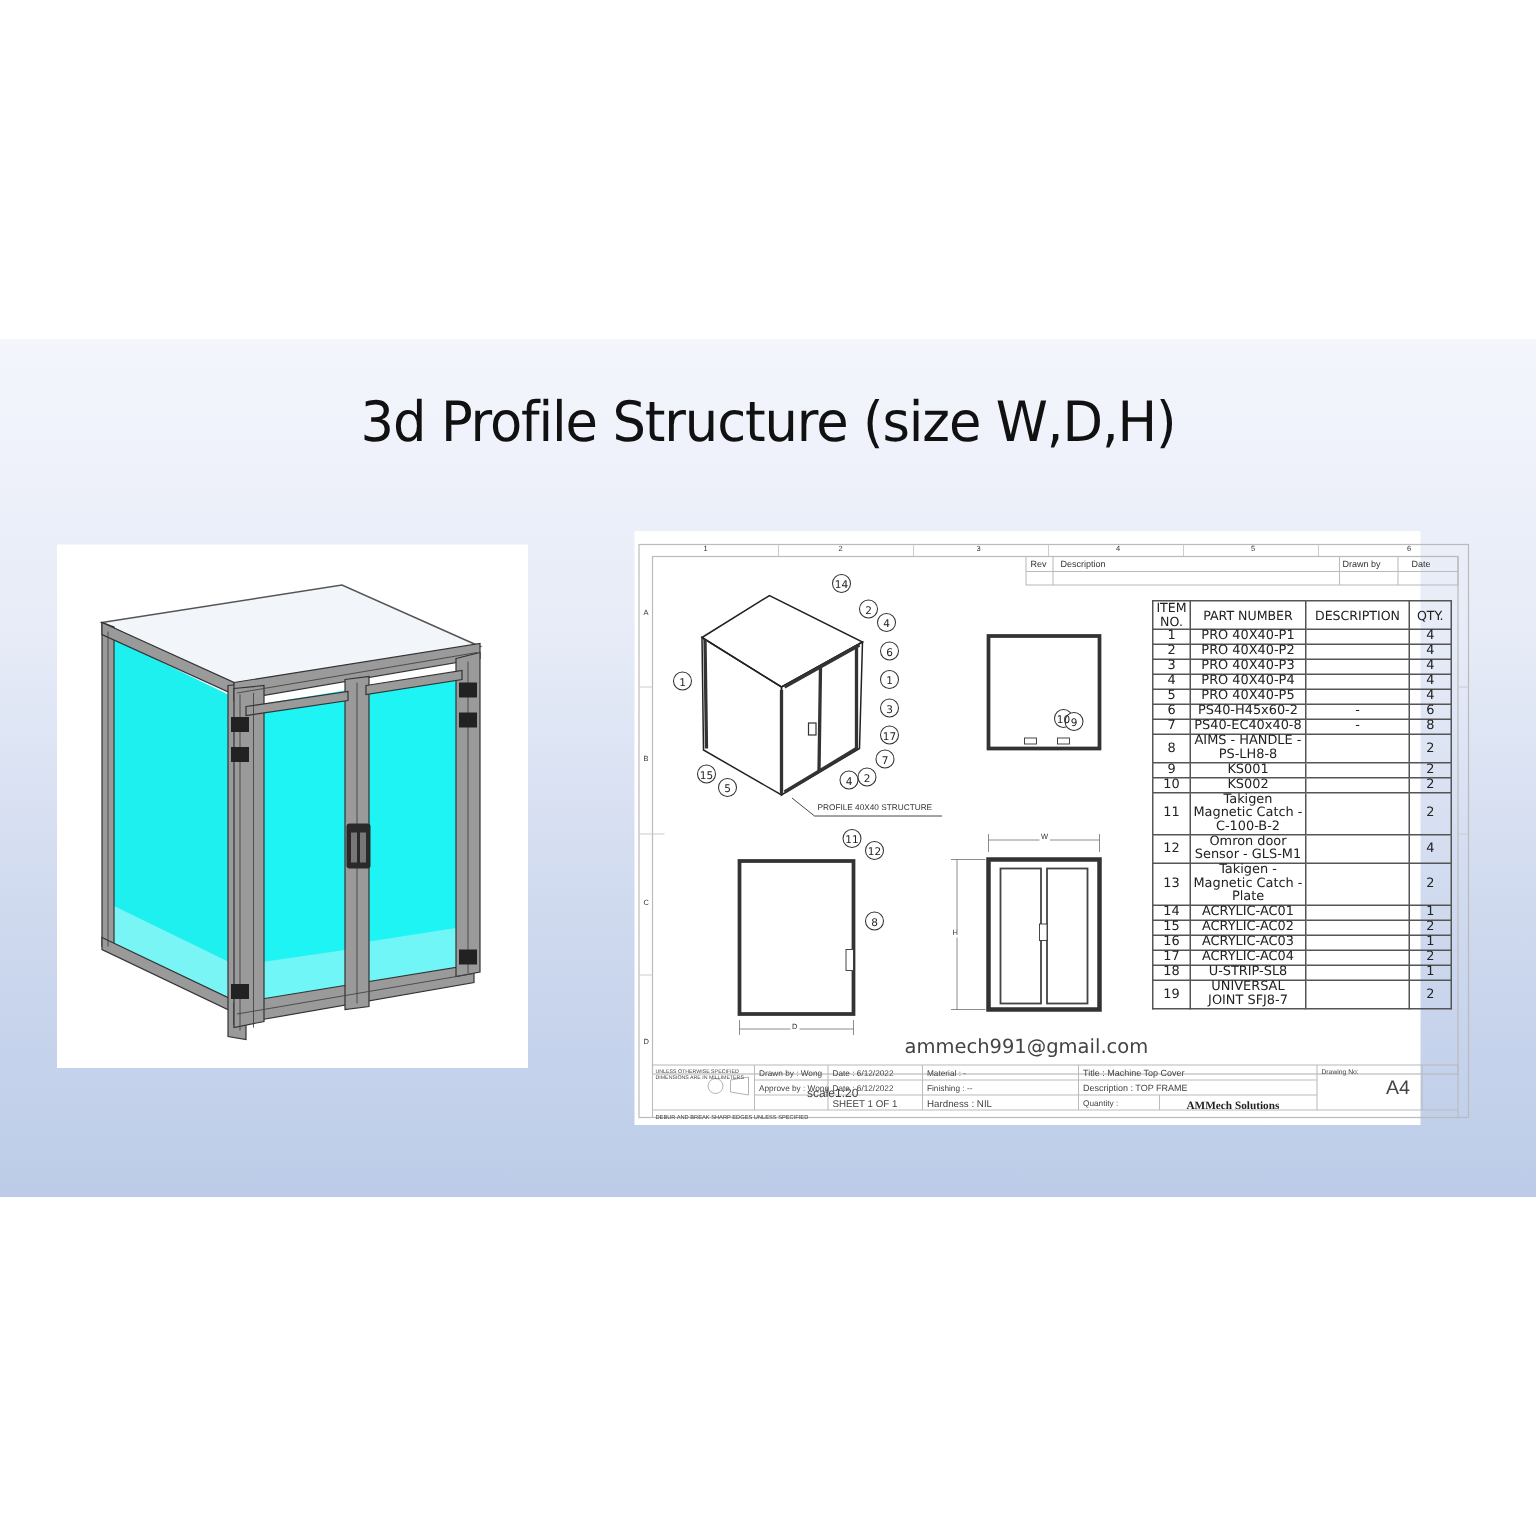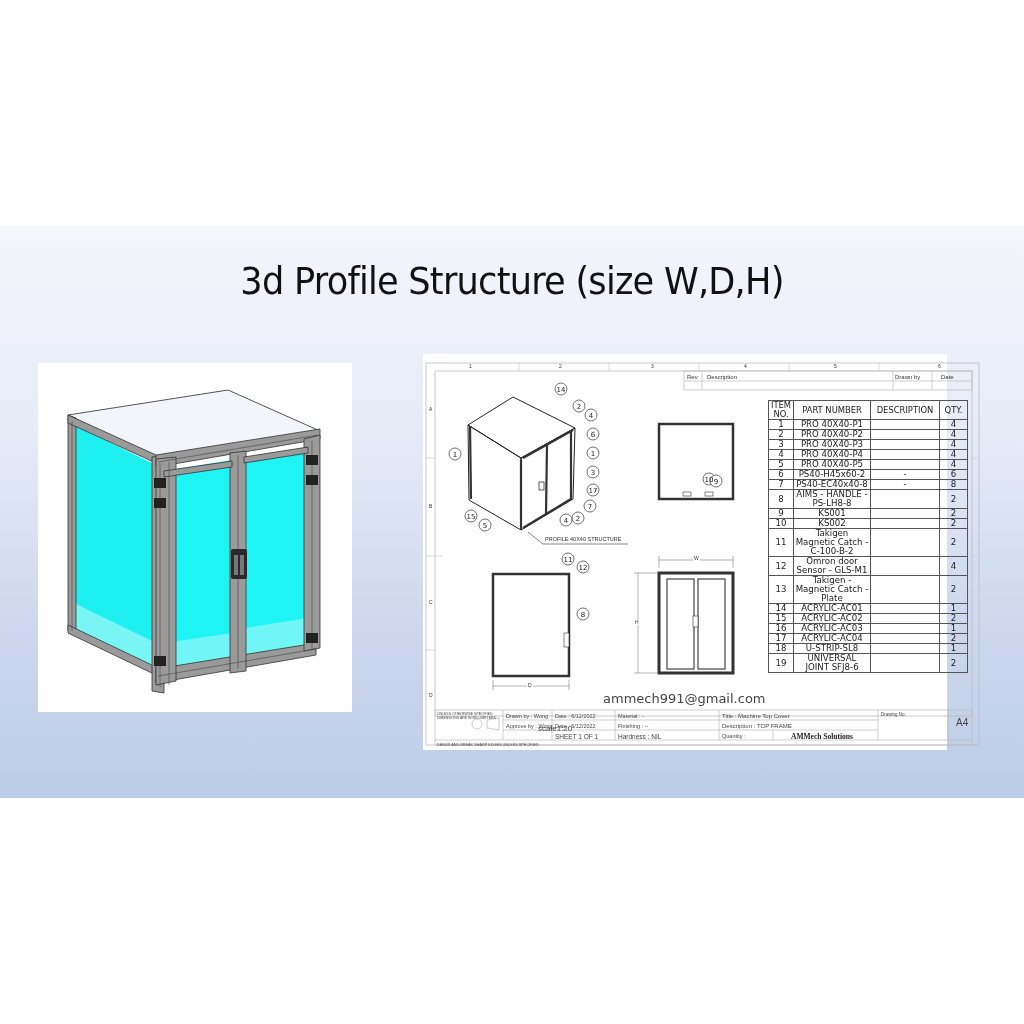--- a/index.html
+++ b/index.html
@@ -340,7 +340,7 @@
           </tr>
           <tr>
             <td>19</td>
-            <td>UNIVERSAL JOINT SFJ8-6</td>
+            <td>UNIVERSAL JOINT SFJ8-7</td>
             <td></td>
             <td>2</td>
           </tr>

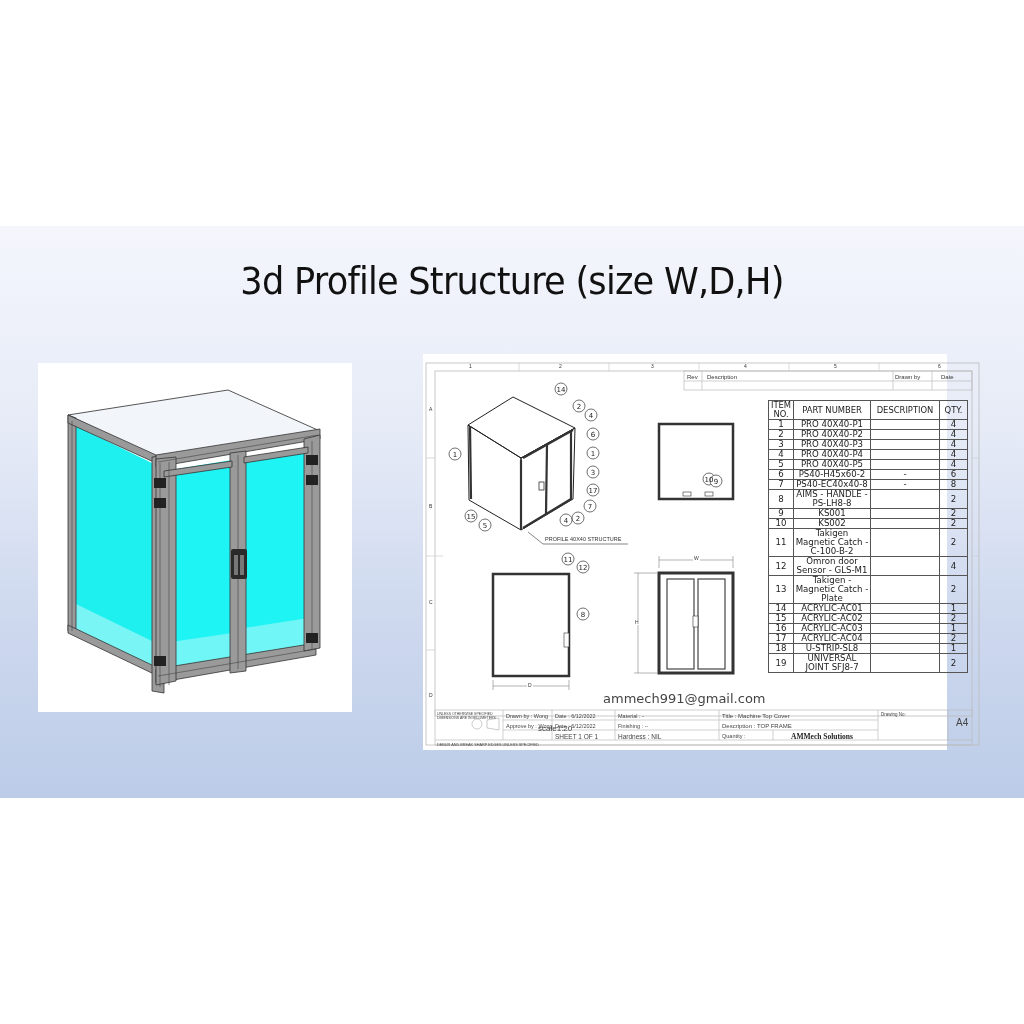--- a/index.html
+++ b/index.html
@@ -364,7 +364,7 @@
     <span class="tb" style="left:299px;top:379px;">Quantity :</span>
     <span class="tb" style="left:368px;top:378px;font-size:7.5px;font-weight:bold;font-family:'Liberation Serif',serif;color:#222;">AMMech Solutions</span>
     <span class="tb" style="left:458px;top:358px;font-size:4.5px;">Drawing No:</span>
-    <span class="tb" style="left:533px;top:363px;font-size:10px;text-align:right;">A4</span>
+    <span class="tb" style="left:501px;top:363px;font-size:13px;text-align:right;">A4</span>
     <span class="tb" style="left:14px;top:389px;font-size:3.8px;">DEBUR AND BREAK SHARP EDGES UNLESS SPECIFIED</span>
   </div>
 </div>

